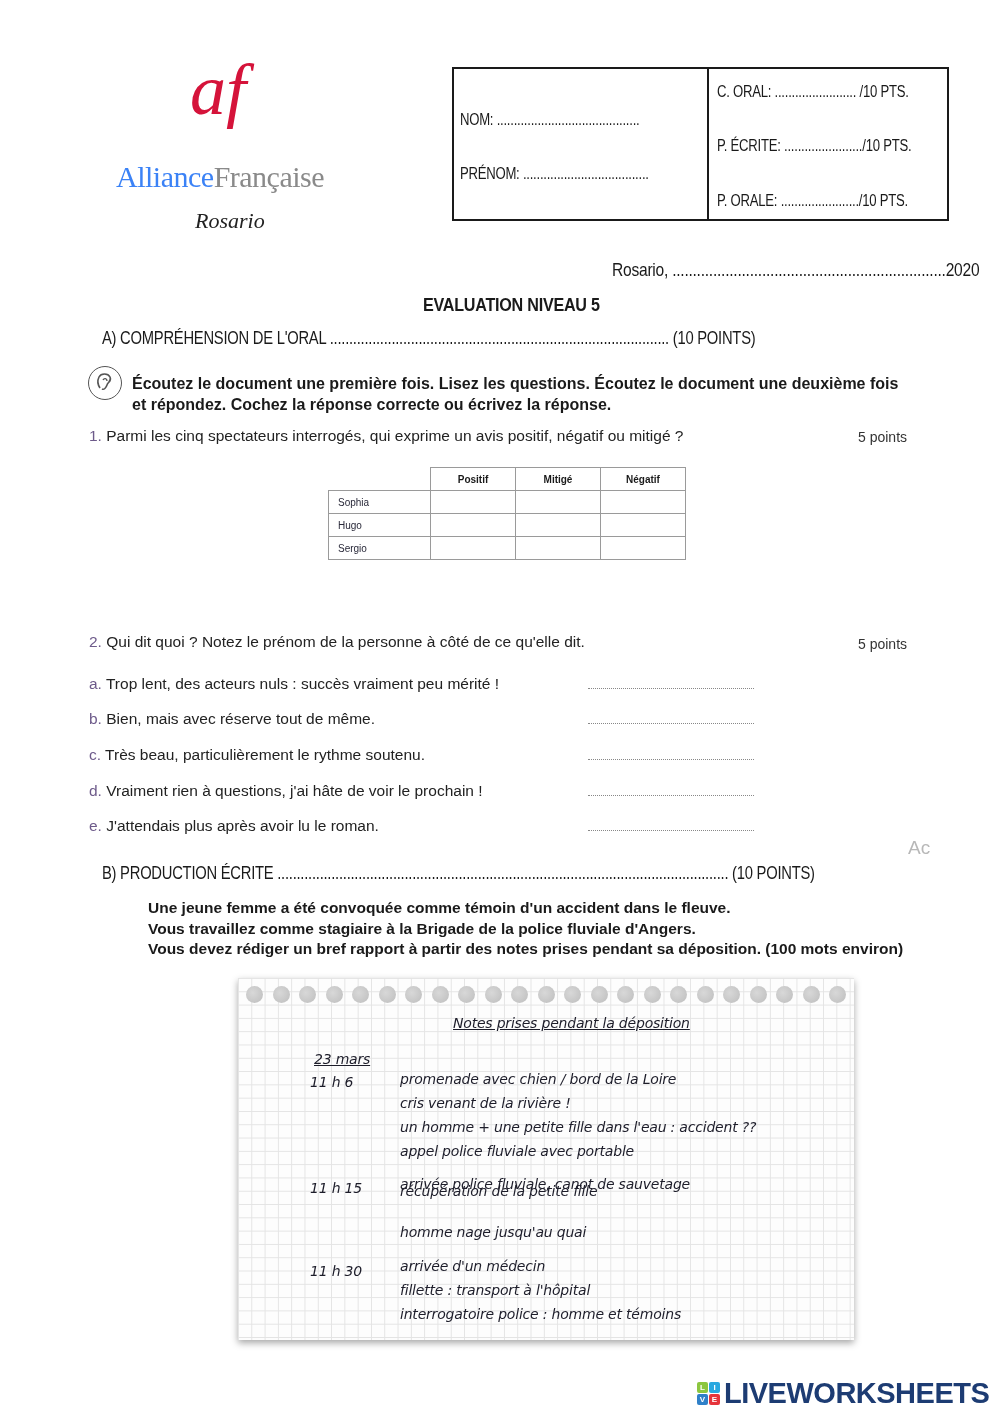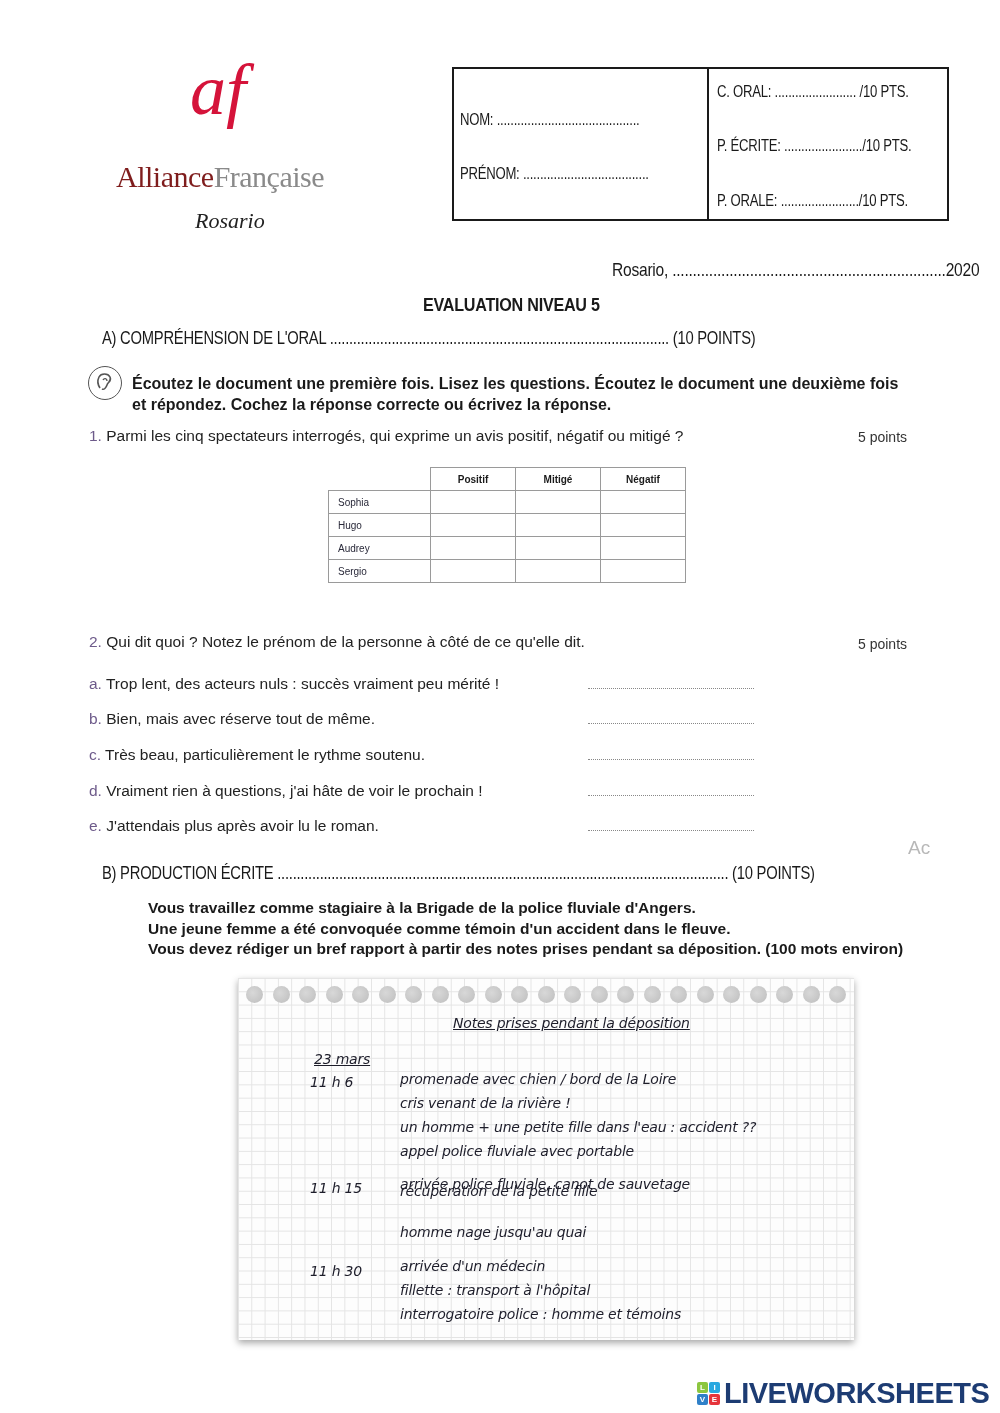--- a/index.html
+++ b/index.html
@@ -9,7 +9,7 @@
   
   .logo-af { left: 190px; top: 52px; width: 90px; height: 80px; }
   .logo-name { left: 116px; top: 160px; font-family: "Liberation Serif", serif; font-size: 30px; letter-spacing: -0.5px; white-space: nowrap; }
-  .logo-name .alliance { color: #7f1d1d; }
+  .logo-name .alliance { color: #3b82f6; }
   .logo-name .francaise { color: #8a8a8a; }
   .logo-city { left: 195px; top: 208px; font-family: "Liberation Serif", serif; font-style: italic; font-size: 22px; color: #222; }
 

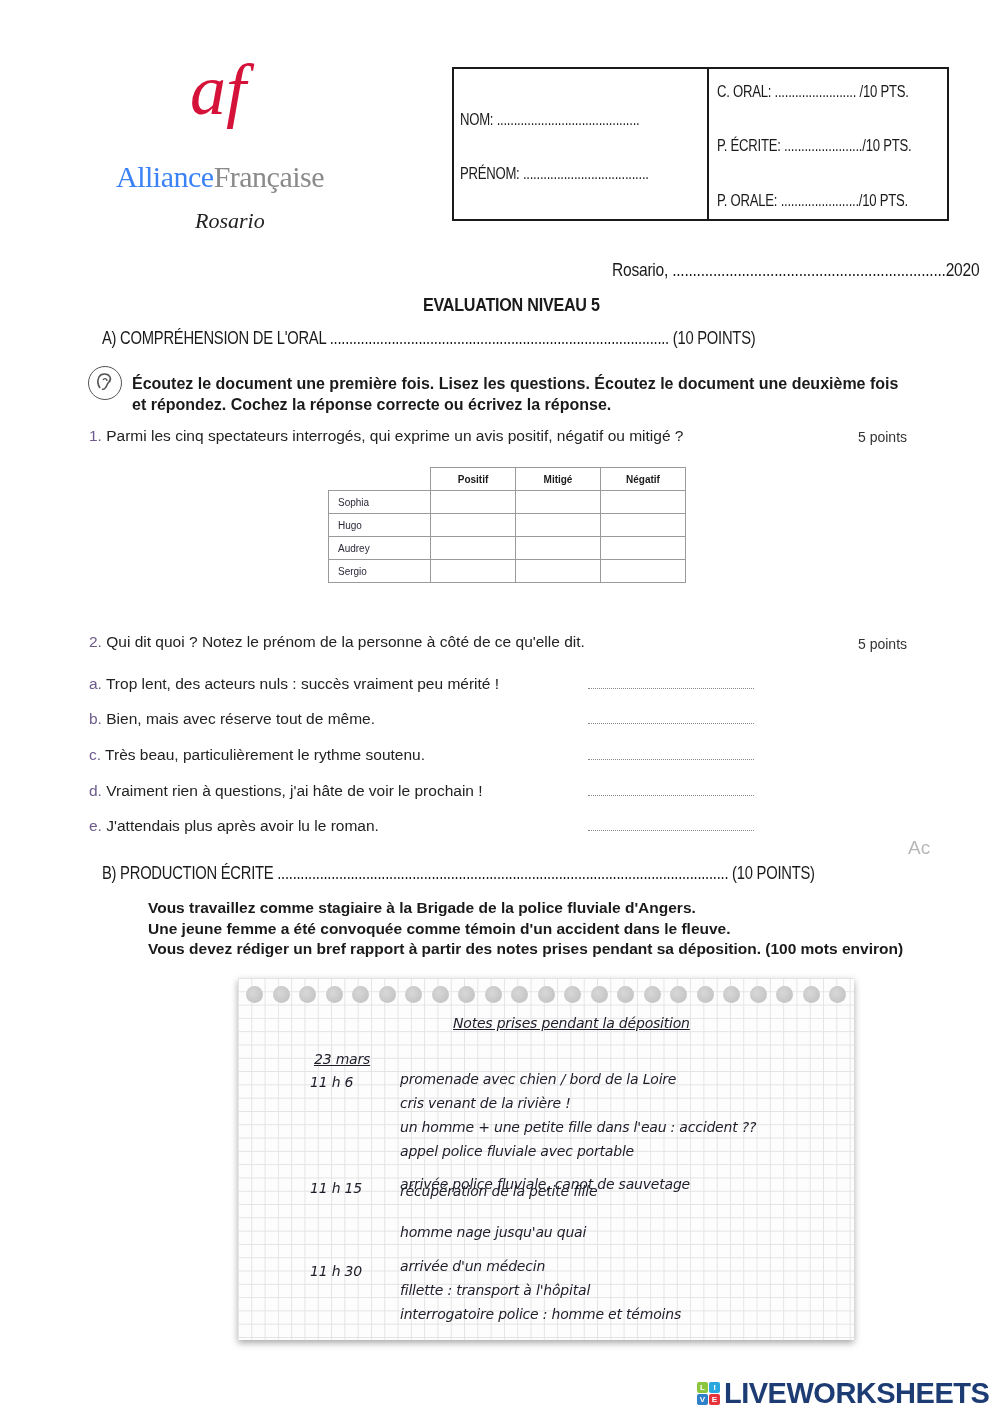--- a/index.html
+++ b/index.html
@@ -134,12 +134,6 @@
         <td class="cell"></td>
   </tr>
   <tr>
-    <td class="name">Audrey</td>
-    <td class="cell"></td>
-        <td class="cell"></td>
-        <td class="cell"></td>
-  </tr>
-  <tr>
     <td class="name">Sergio</td>
     <td class="cell"></td>
         <td class="cell"></td>

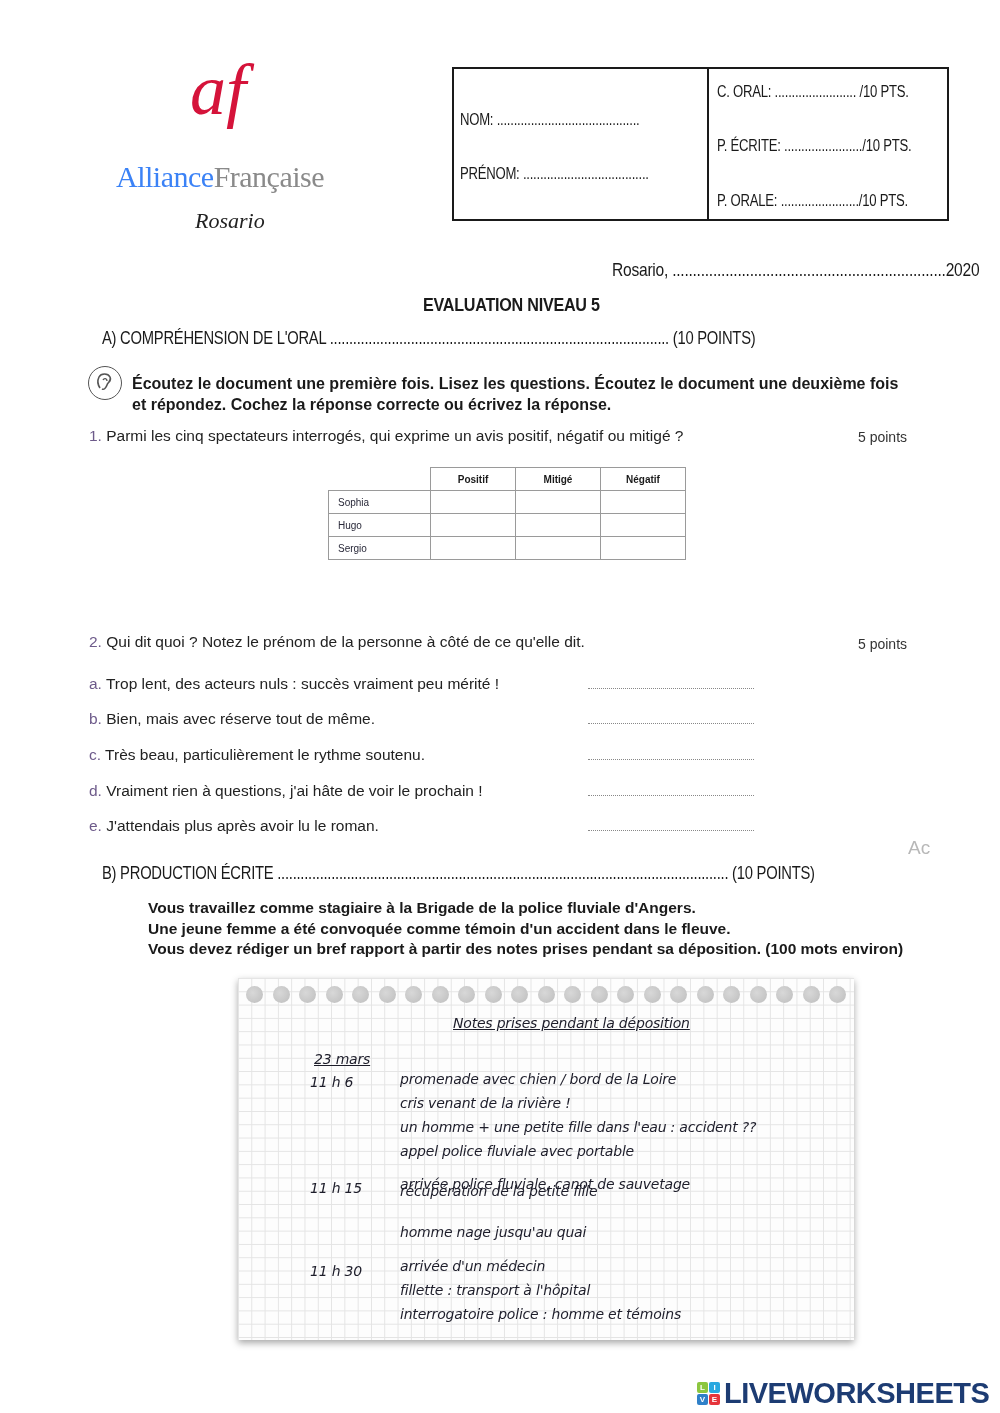--- a/index.html
+++ b/index.html
@@ -167,8 +167,8 @@
 <div class="abs section-head cond" style="left:102px; top:863px;">B)    PRODUCTION ÉCRITE ..................................................................................................................... (10 POINTS)</div>
 
 <div class="abs task">
+  <div>Une jeune femme a été convoquée comme témoin d'un accident dans le fleuve.</div>
   <div>Vous travaillez comme stagiaire à la Brigade de la police fluviale d'Angers.</div>
-  <div>Une jeune femme a été convoquée comme témoin d'un accident dans le fleuve.</div>
   <div>Vous devez rédiger un bref rapport à partir des notes prises pendant sa déposition. (100 mots environ)</div>
 </div>
 

